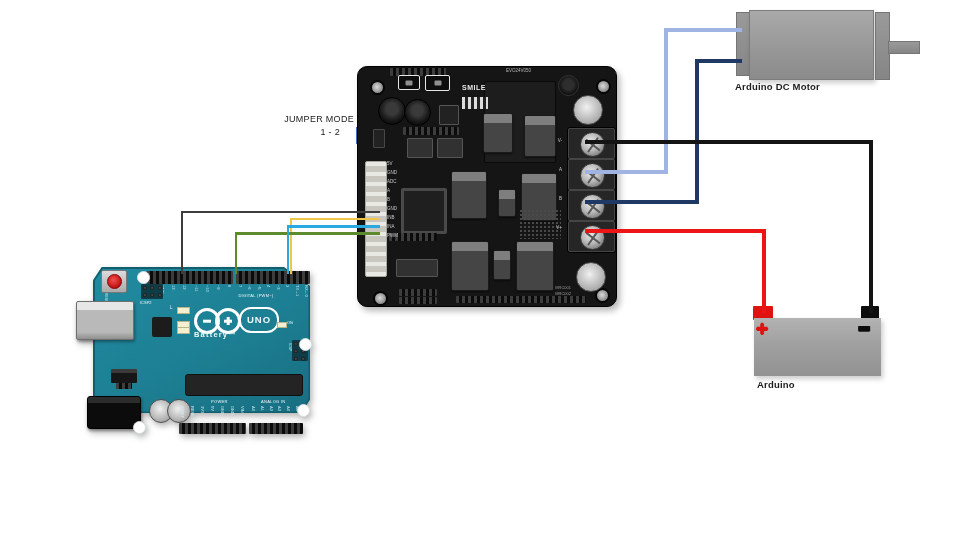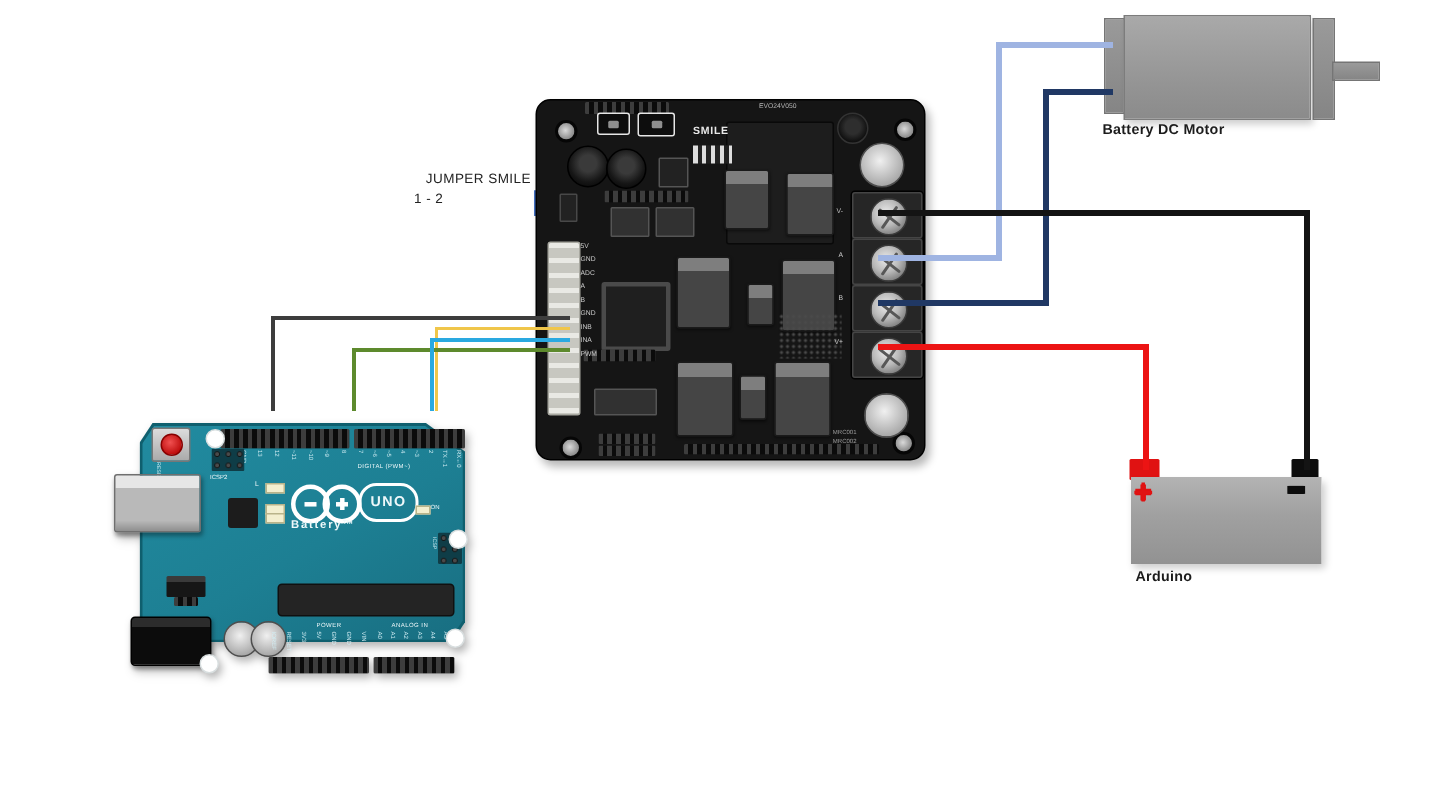--- a/index.html
+++ b/index.html
@@ -63,7 +63,7 @@
   <div class="abs metal" style="left:749px;top:10px;width:123px;height:68px;box-shadow:2px 3px 5px rgba(0,0,0,.2)"></div>
   <div class="abs metal2" style="left:875px;top:12px;width:13px;height:66px"></div>
   <div class="abs metal2" style="left:888px;top:41px;width:30px;height:11px"></div>
-  <div class="abs biglabel" style="left:735px;top:81px">Battery DC Motor</div>
+  <div class="abs biglabel" style="left:735px;top:81px">Arduino DC Motor</div>
 
   <div class="abs" style="left:753px;top:306px;width:20px;height:14px;background:#e01212;border-radius:1px"></div>
   <div class="abs" style="left:861px;top:306px;width:18px;height:14px;background:#0d0d0d;border-radius:1px"></div>

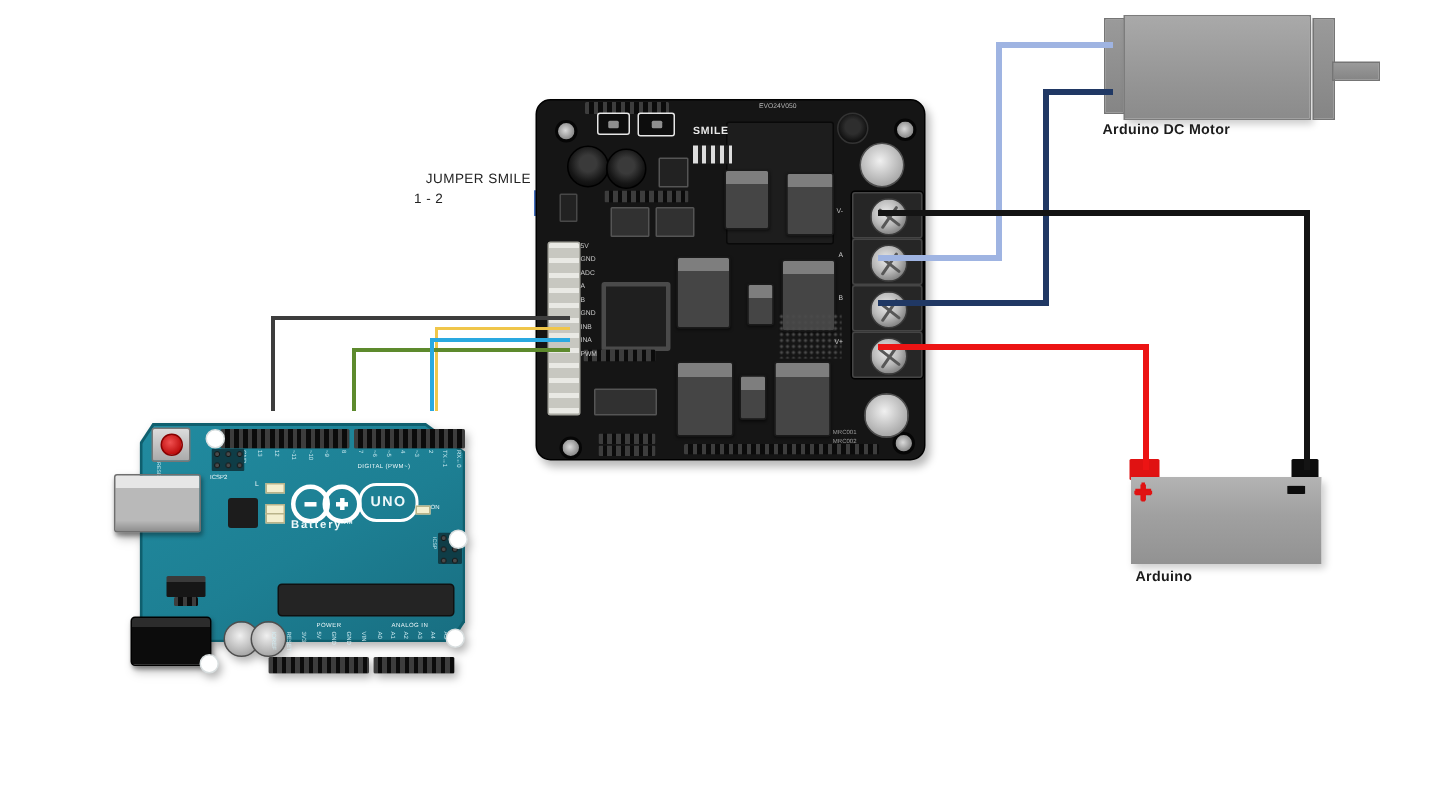--- a/index.html
+++ b/index.html
@@ -73,7 +73,7 @@
   <div class="abs biglabel" style="left:757px;top:379px">Arduino</div>
 
   <div class="abs" style="left:276px;top:114px;width:78px">
-    <div class="jlabel" style="text-align:right">JUMPER SMILE</div>
+    <div class="jlabel" style="text-align:right">JUMPER MODE</div>
     <div class="jlabel" style="text-align:left;padding-right:14px;margin-top:3px">1 - 2</div>
   </div>
   <div class="abs bracket" style="left:356px;top:127px;width:15px;height:13px"></div>

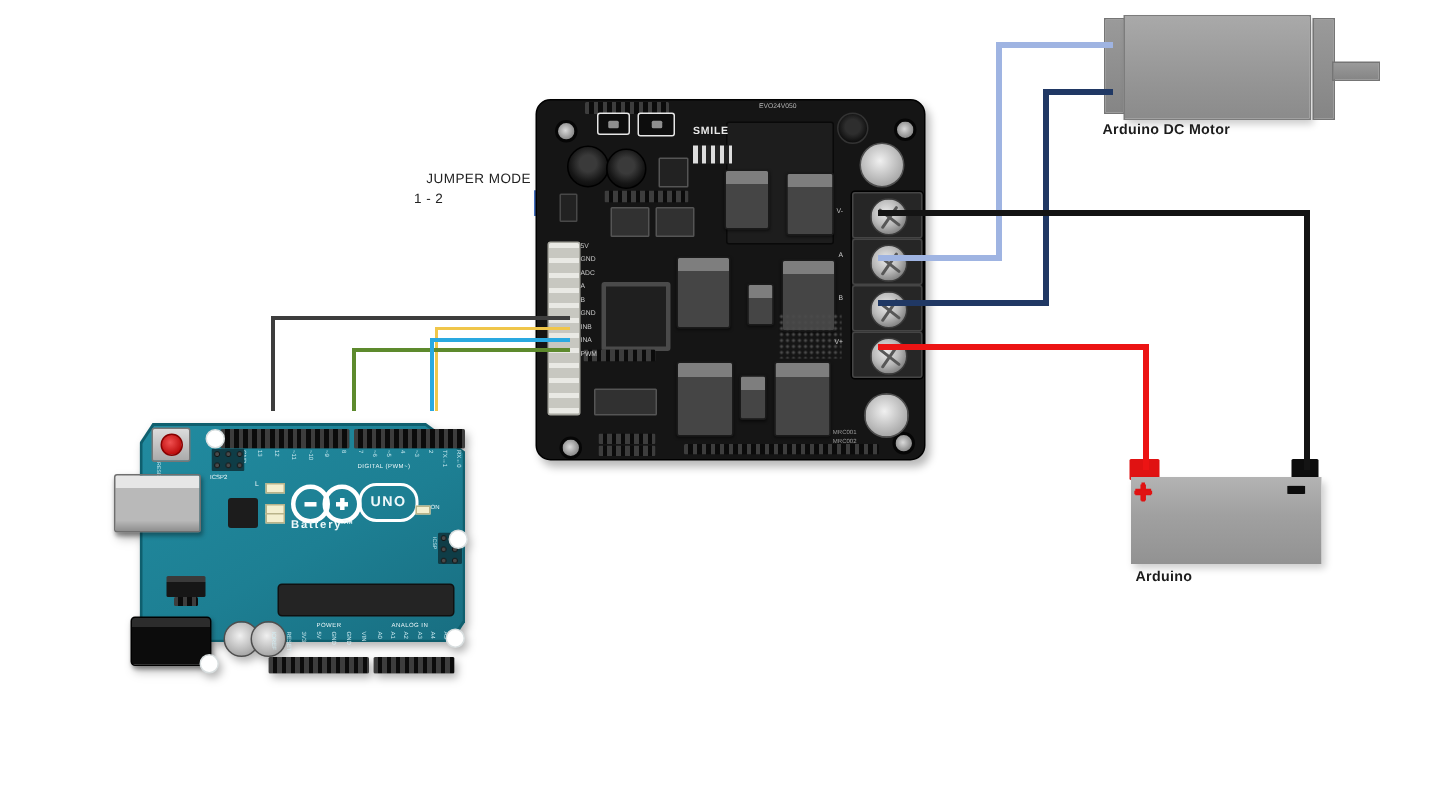--- a/index.html
+++ b/index.html
@@ -74,7 +74,7 @@
 
   <div class="abs" style="left:276px;top:114px;width:78px">
     <div class="jlabel" style="text-align:right">JUMPER MODE</div>
-    <div class="jlabel" style="text-align:left;padding-right:14px;margin-top:3px">1 - 2</div>
+    <div class="jlabel" style="text-align:right;padding-right:14px;margin-top:3px">1 - 2</div>
   </div>
   <div class="abs bracket" style="left:356px;top:127px;width:15px;height:13px"></div>
 

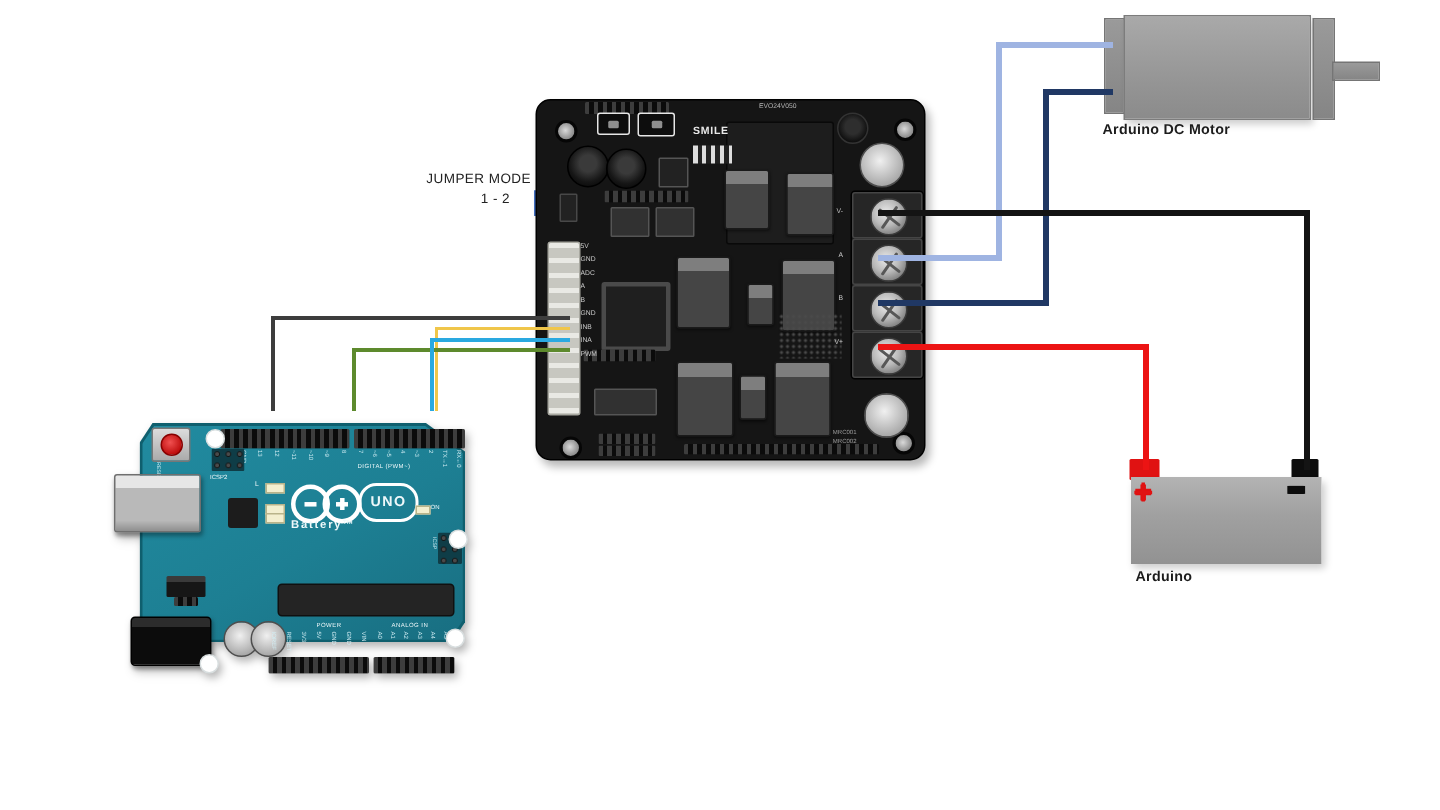--- a/index.html
+++ b/index.html
@@ -162,7 +162,7 @@
       </div>
   </div>
 
-  <div class="abs" style="left:93px;top:282px;width:217px;height:146px;filter:drop-shadow(2px 3px 3px rgba(0,0,0,.3))">
+  <div class="abs" style="left:93px;top:267px;width:217px;height:146px;filter:drop-shadow(2px 3px 3px rgba(0,0,0,.3))">
     <div class="abs ard-out" style="inset:0">
         <div class="ard-in"></div>
       </div>

